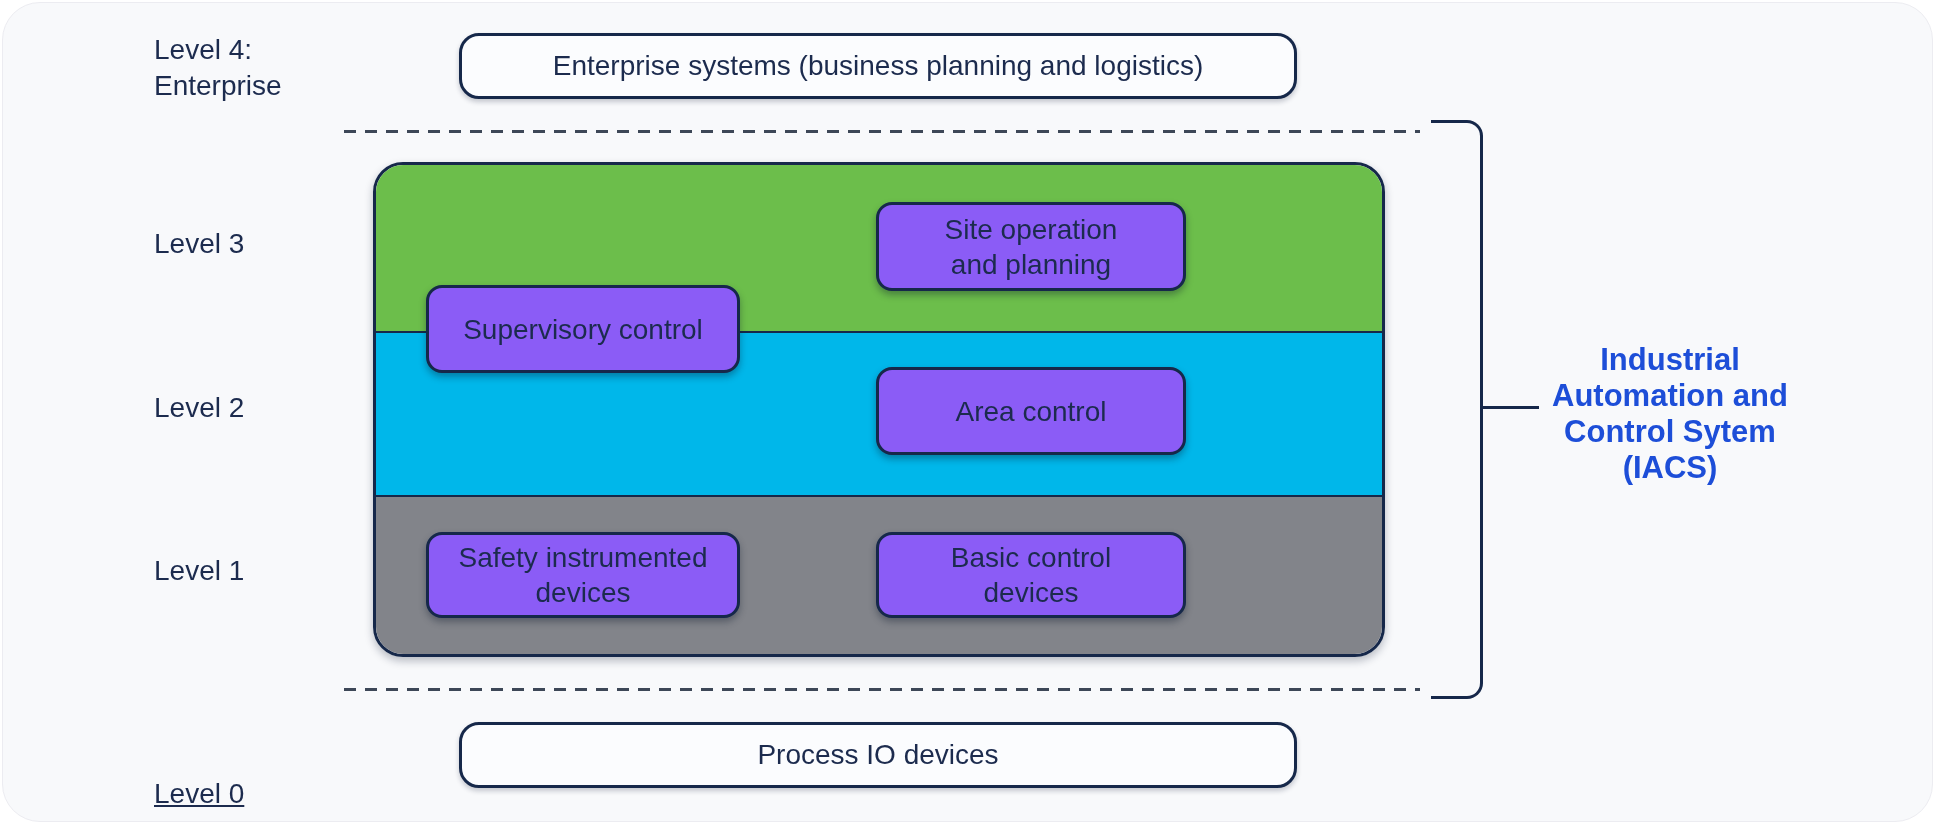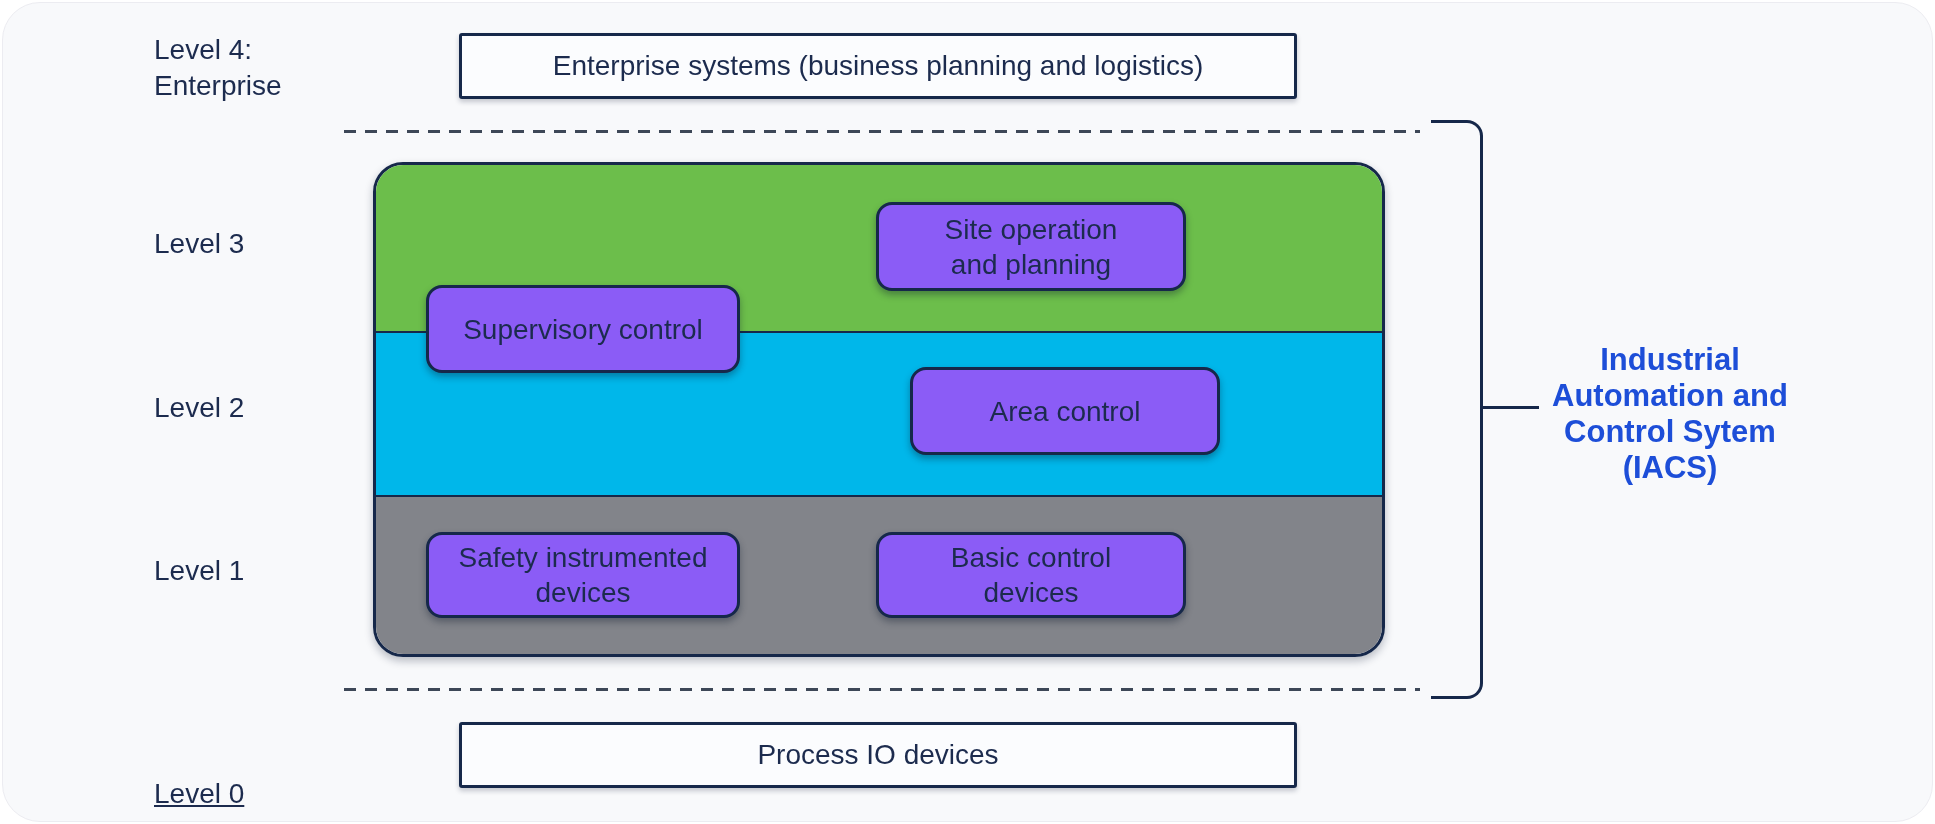--- a/index.html
+++ b/index.html
@@ -17,7 +17,7 @@
   }
   .outline-box{
     position:absolute;left:459px;width:838px;height:66px;
-    background:#fbfcfe;border:3px solid #16284a;border-radius:3px;
+    background:#fbfcfe;border:3px solid #16284a;border-radius:20px;
     display:flex;align-items:center;justify-content:center;
     font-size:28px;color:#1c2b4e;box-sizing:border-box;
     box-shadow:0 3px 5px rgba(15,25,50,0.22);

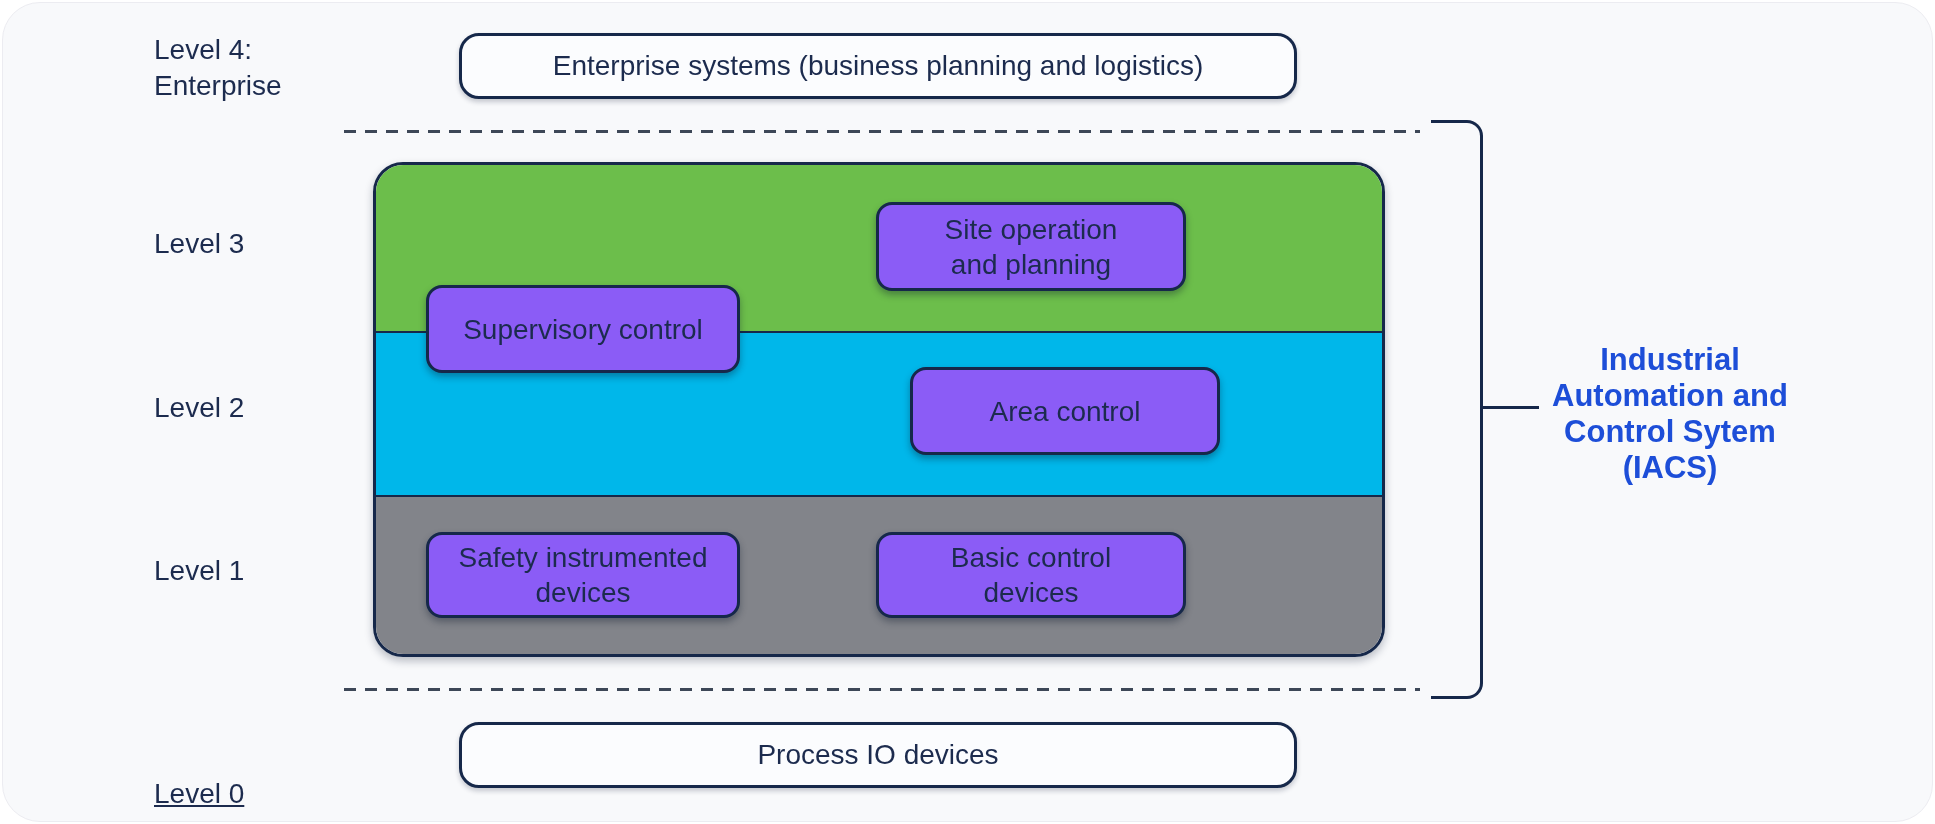--- a/index.html
+++ b/index.html
@@ -86,7 +86,7 @@
 
   <div class="white-box" style="left:426px;top:285px;width:314px;height:88px;">Supervisory control</div>
 
-  <div class="white-box" style="left:876px;top:367px;width:310px;height:88px;margin-left:34px;">Area control</div>
+  <div class="white-box" style="left:876px;top:367px;width:310px;height:88px;">Area control</div>
 
   <div class="white-box" style="left:426px;top:532px;width:314px;height:86px;">
     <div>Safety instrumented</div>

